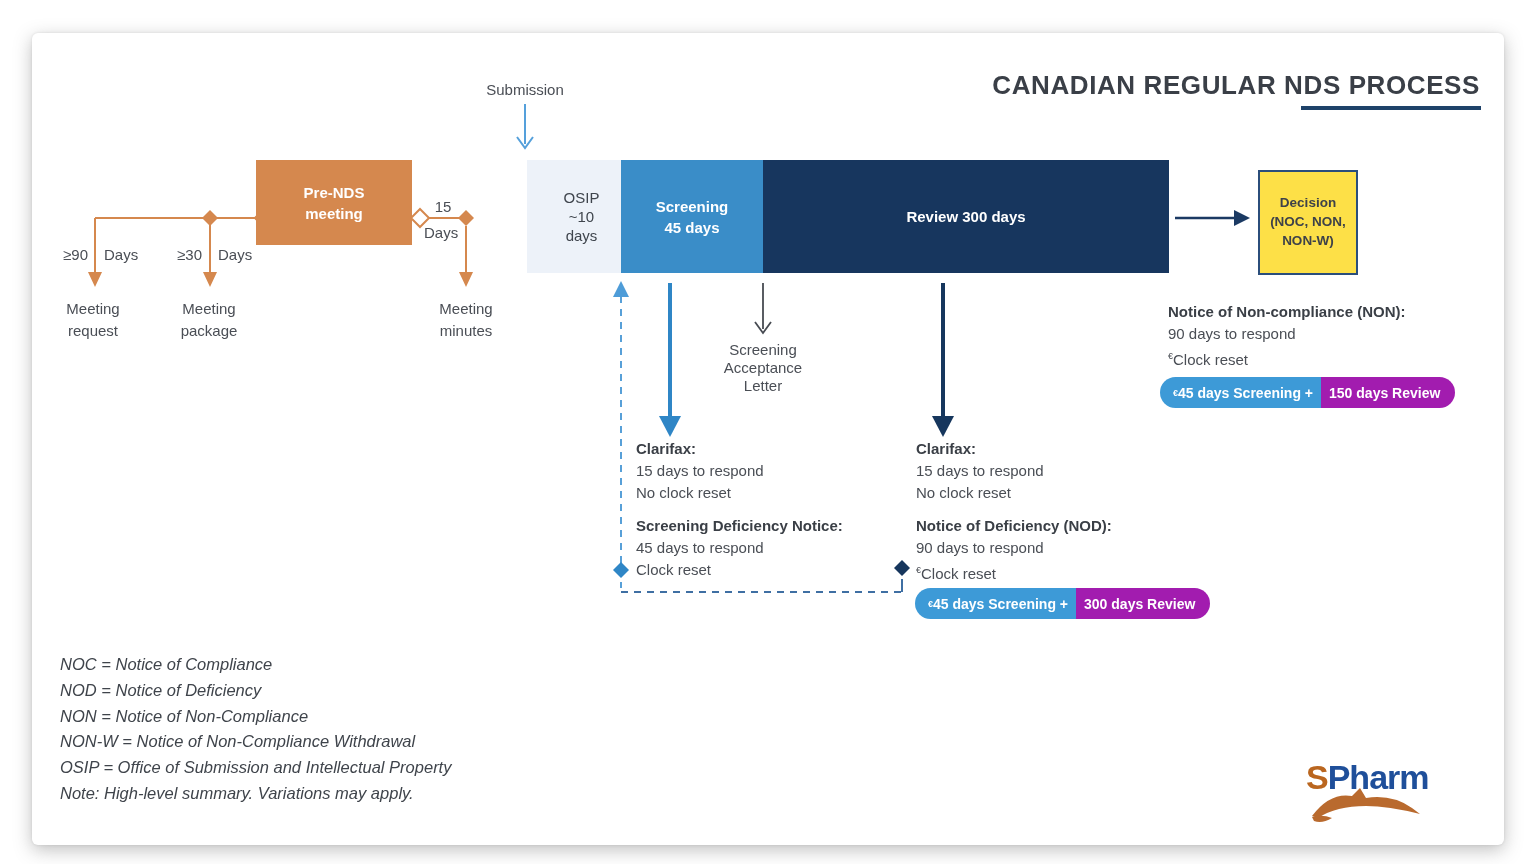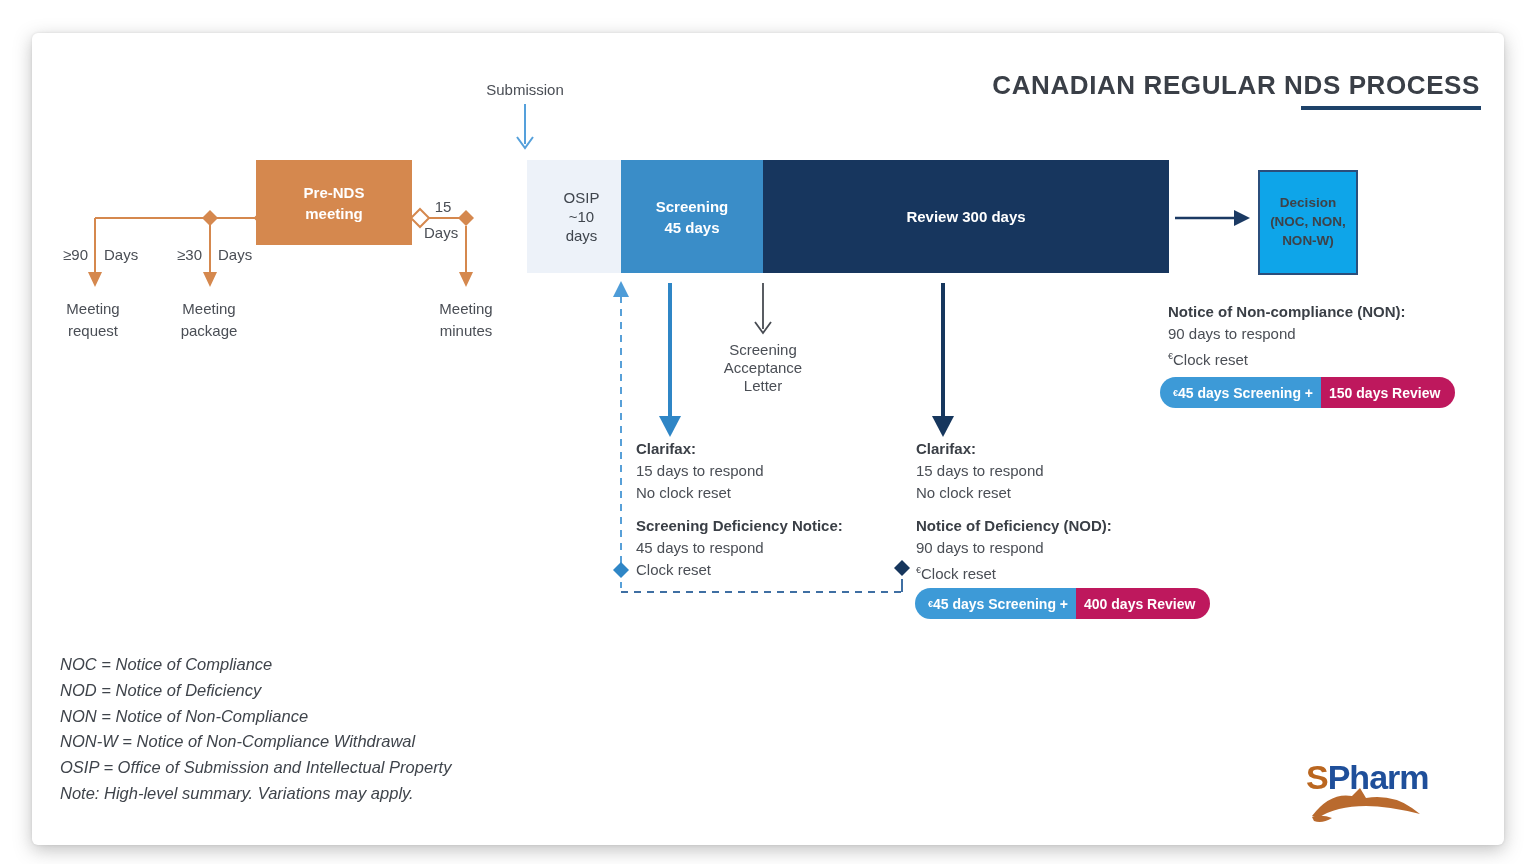--- a/index.html
+++ b/index.html
@@ -18,7 +18,7 @@
   .bar-screening{background:#3A8DC8;color:#fff;font-weight:bold;}
   .bar-review{background:#17365E;color:#fff;font-weight:bold;}
   .bar-prends{background:#D5884E;color:#fff;font-weight:bold;}
-  .decision-box{border:2px solid #2B4E7B;background:#0ea5e9;display:flex;align-items:center;justify-content:center;
+  .decision-box{border:2px solid #2B4E7B;background:#fde047;display:flex;align-items:center;justify-content:center;
                 font-size:13.5px;font-weight:bold;color:#3E4249;line-height:1.4;}
   .tblock{font-size:15px;line-height:22px;color:#4A4E55;}
   .tblock .hd{font-weight:bold;color:#3A3F46;}

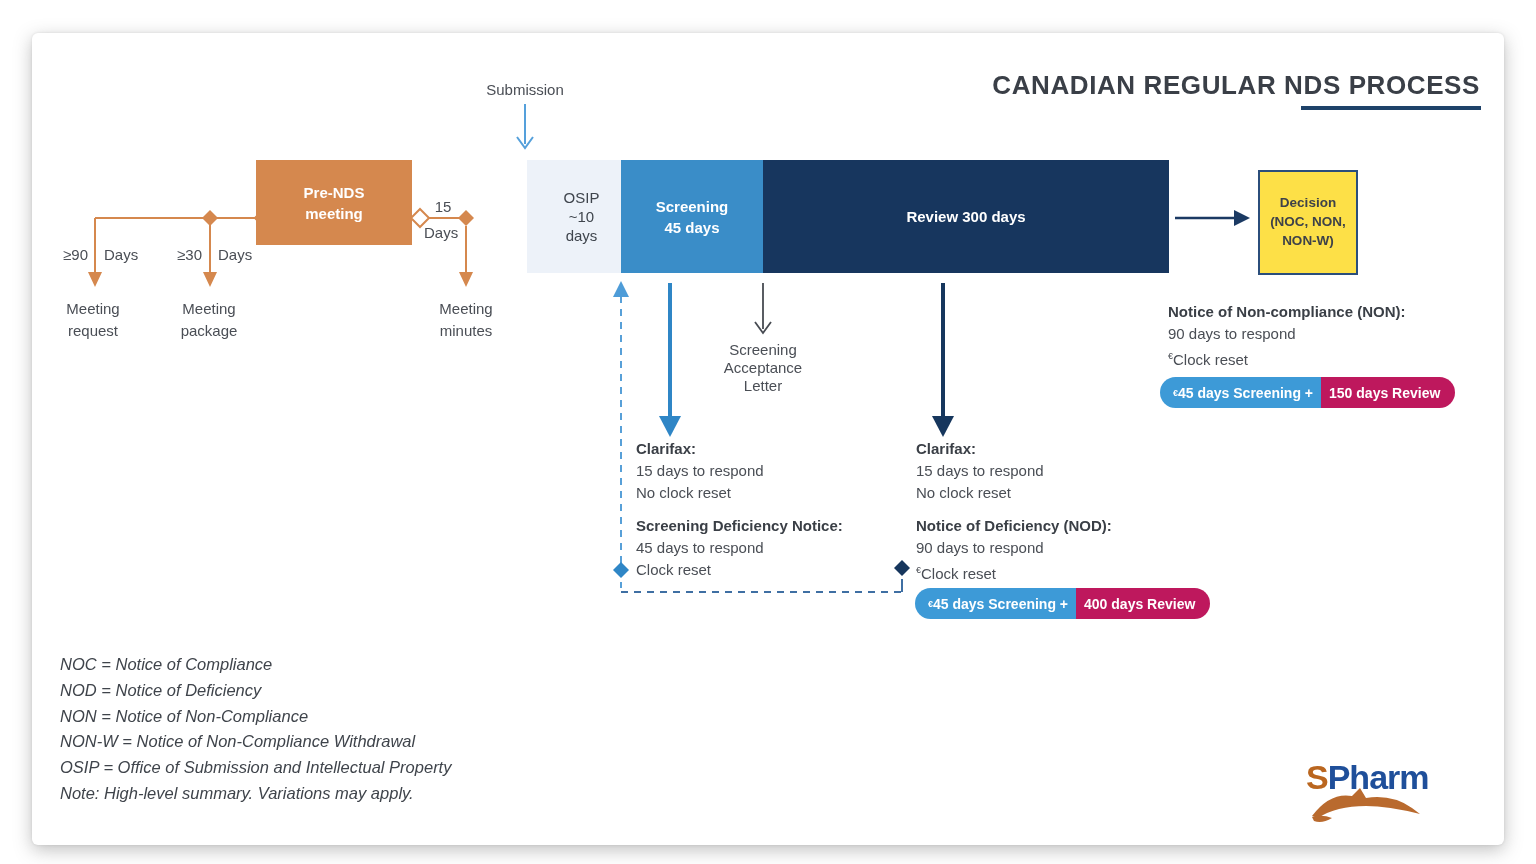--- a/index.html
+++ b/index.html
@@ -27,7 +27,7 @@
   .pill{display:inline-flex;height:31px;border-radius:16px;overflow:hidden;font-size:14px;font-weight:bold;color:#fff;
         align-items:stretch;white-space:nowrap;}
   .pill .seg-l{background:#3D9AD7;display:flex;align-items:center;padding:0 8px 0 13px;}
-  .pill .seg-r{background:#be185d;display:flex;align-items:center;padding:0 15px 0 8px;}
+  .pill .seg-r{background:#a21caf;display:flex;align-items:center;padding:0 15px 0 8px;}
   .legend{font-size:16.5px;font-style:italic;color:#3F444B;line-height:25.8px;}
   .logo-text{font-size:34px;font-weight:bold;letter-spacing:-1px;line-height:1;}
   .logo-s{color:#BA661F;}

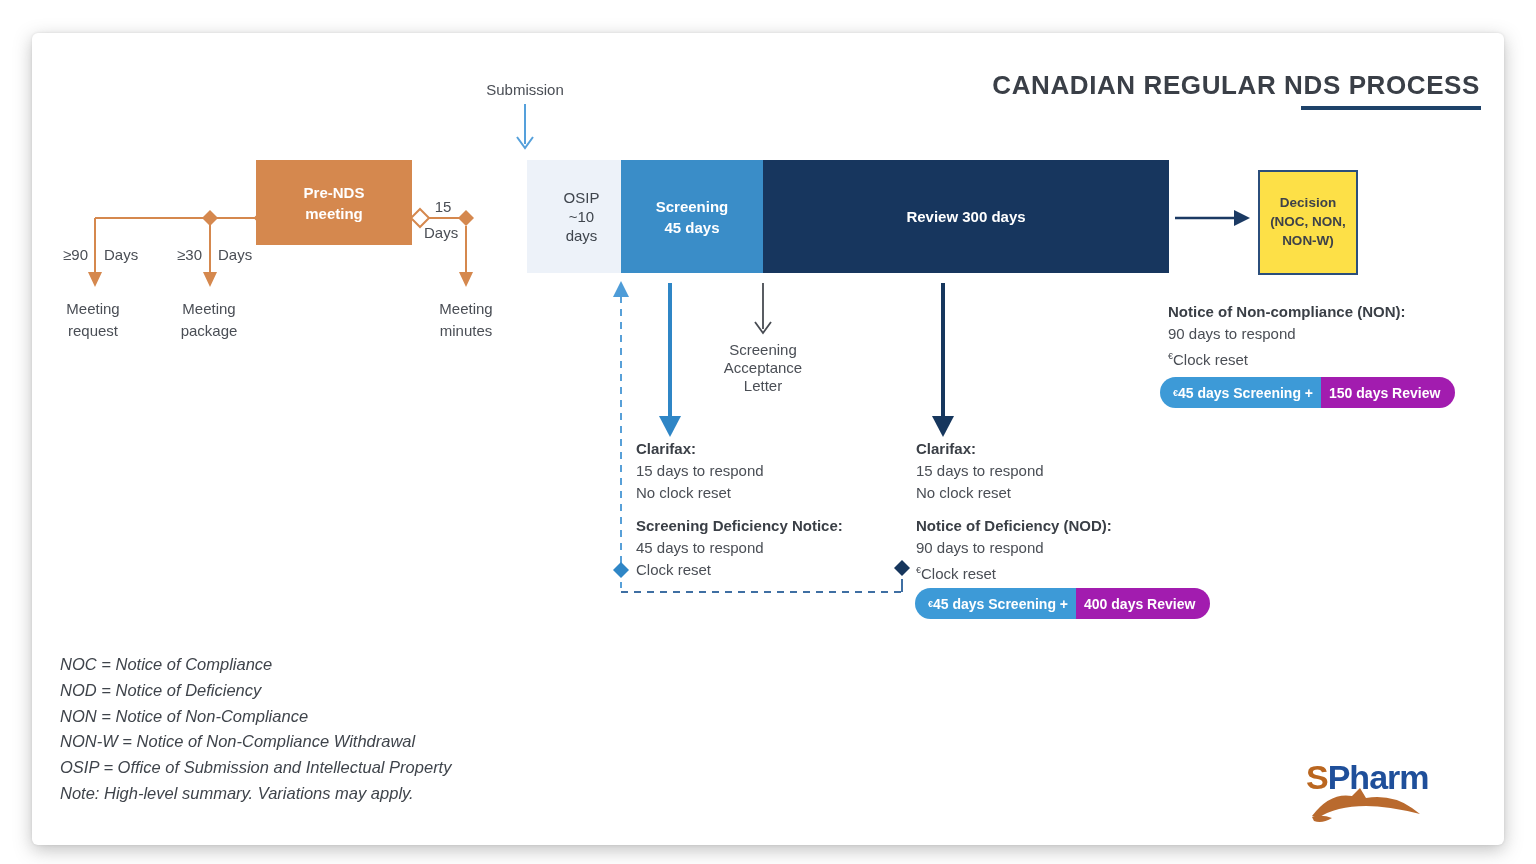--- a/index.html
+++ b/index.html
@@ -152,7 +152,7 @@
         <sup class="fn">€</sup>
         <span>45 days Screening +</span>
       </span>
-    <span class="seg-r">400 days Review</span>
+    <span class="seg-r">300 days Review</span>
   </div>
 
   <div class="abs tblock" style="left:1168px;top:301px;">

